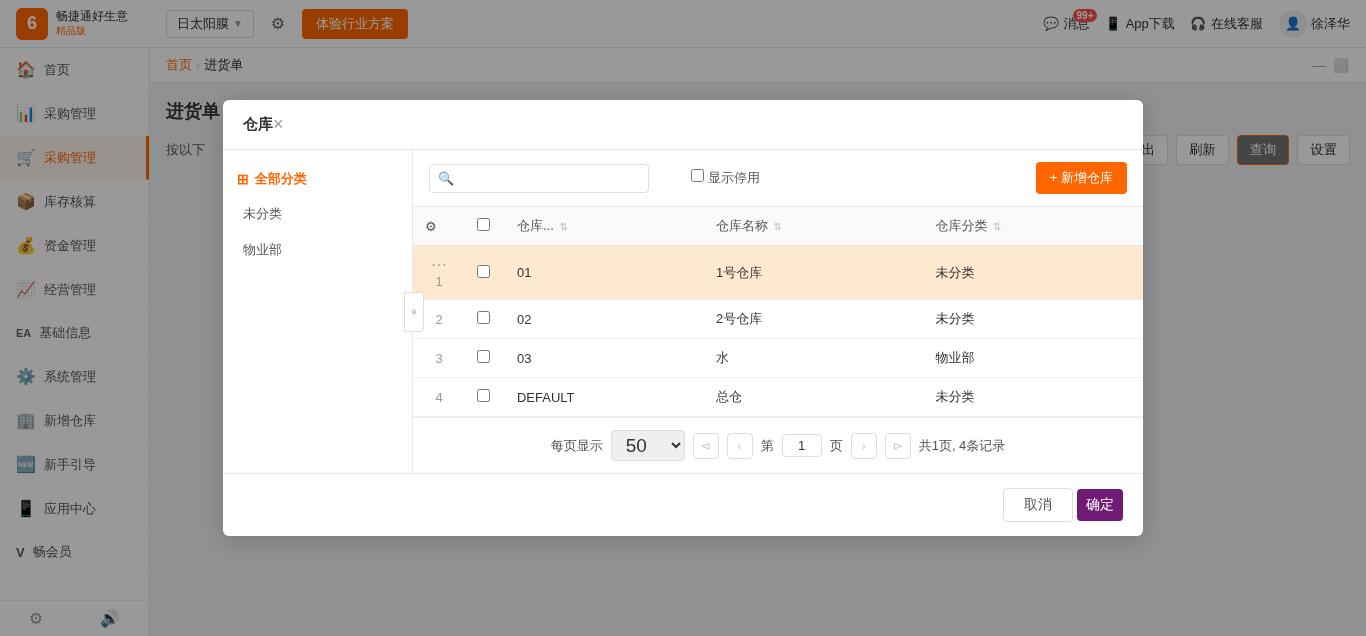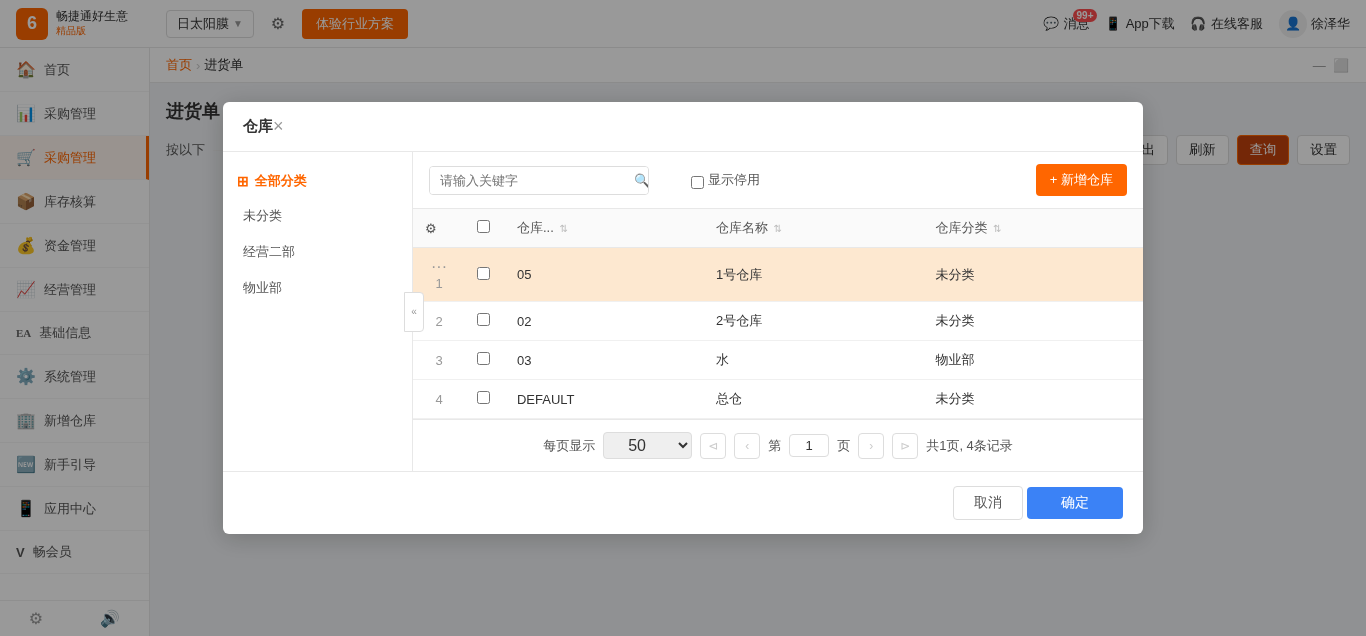--- a/index.html
+++ b/index.html
@@ -94,7 +94,7 @@
       border: 1px solid #ddd; background: #fff; padding: 5px 12px;
       border-radius: 4px; cursor: pointer; display: flex; align-items: center; gap: 4px; color: #333;
     }
-    .action-btn.orange { background: #c2410c; color: #fff; border-color: #f60; }
+    .action-btn.orange { background: #737373; color: #fff; border-color: #f60; }
 
     
     .overlay {

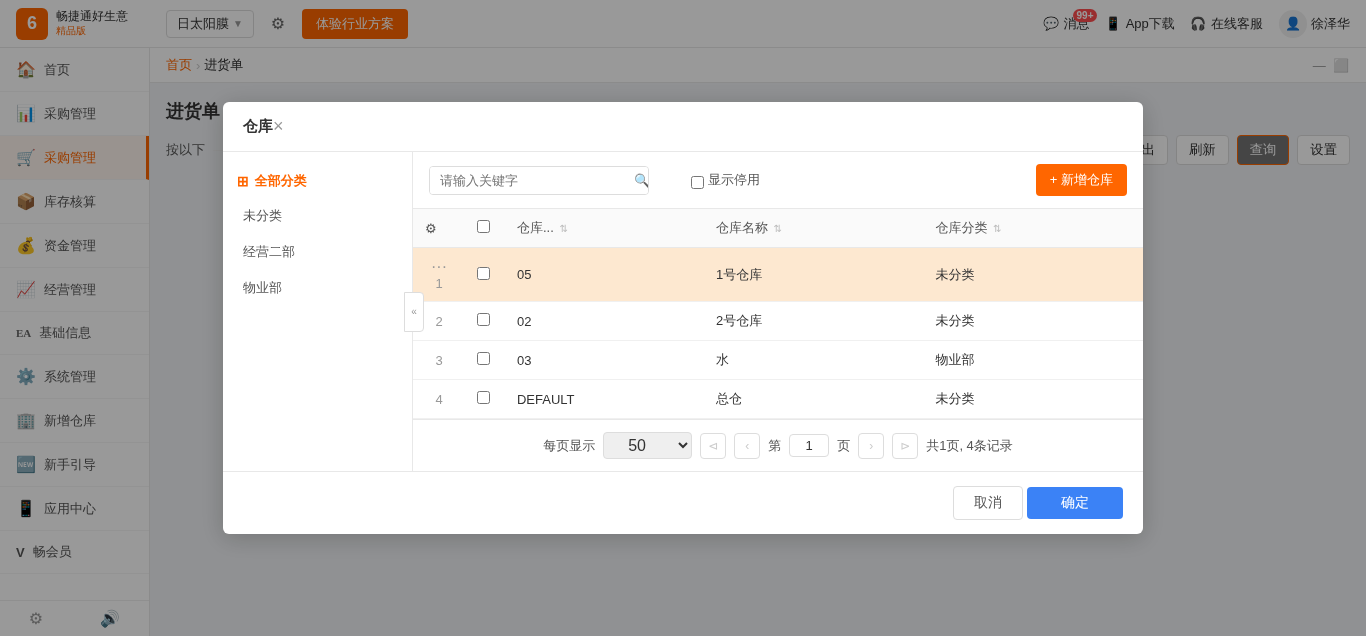--- a/index.html
+++ b/index.html
@@ -387,7 +387,6 @@
 
         <div class="table-toolbar">
           <div class="search-box">
-            <input type="text" placeholder="请输入关键字" style="">
             <span class="search-icon-btn">🔍</span>
           </div>
           <label class="show-disabled">

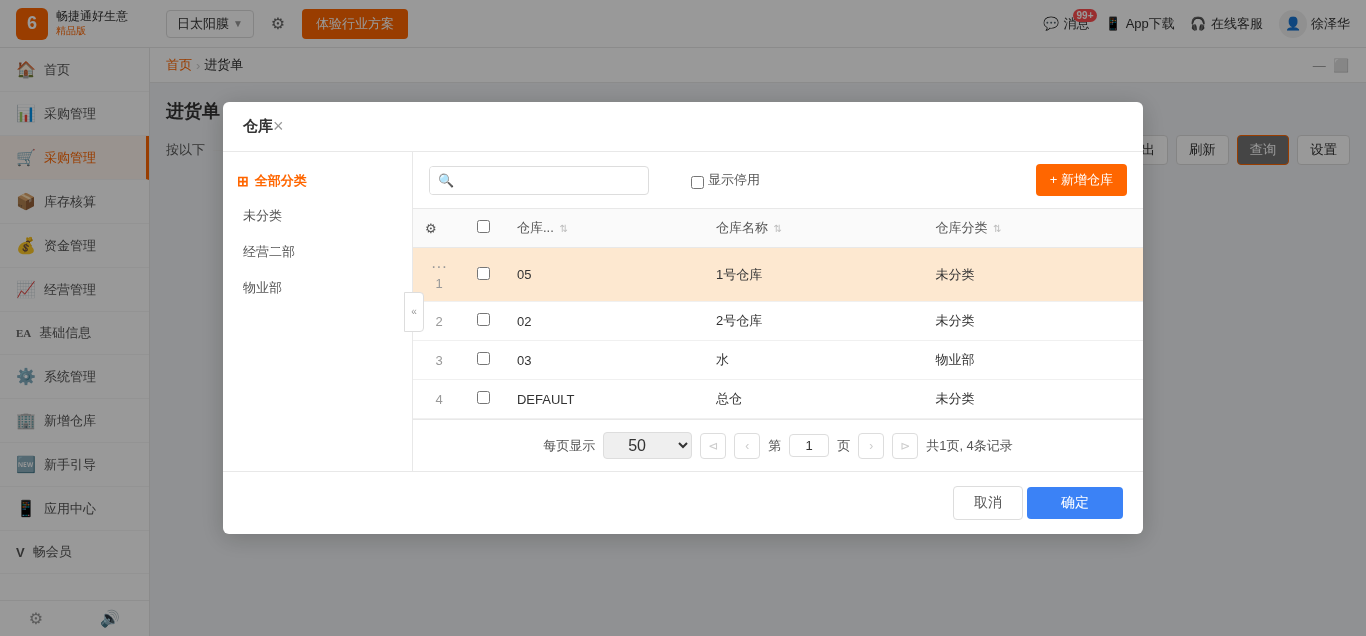--- a/index.html
+++ b/index.html
@@ -163,7 +163,7 @@
     .search-box .search-icon-btn {
       padding: 6px 8px; color: #999; cursor: pointer; background: #fff;
     }
-    .show-disabled { display: flex; align-items: flex-end; gap: 4px; color: #555; cursor: pointer; padding-left: 30px; }
+    .show-disabled { display: flex; align-items: flex-start; gap: 4px; color: #555; cursor: pointer; padding-left: 30px; }
     .show-disabled input[type=checkbox] { cursor: pointer; }
     .add-warehouse-btn {
       margin-left: auto;

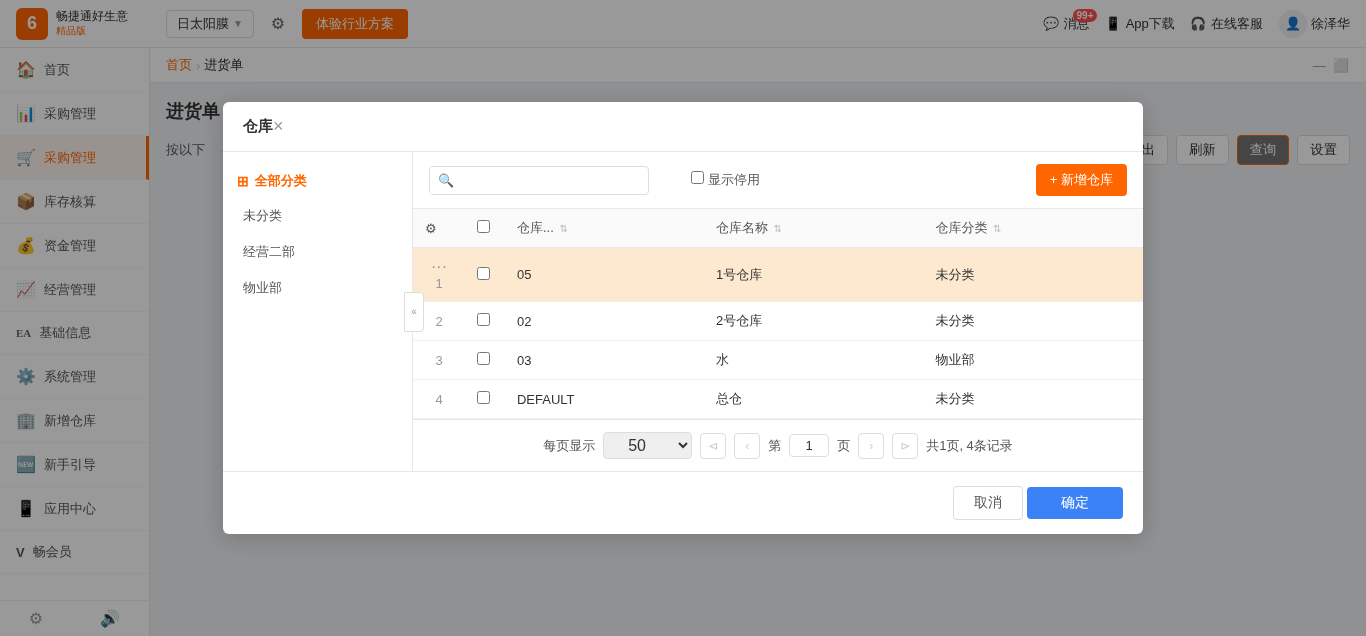--- a/index.html
+++ b/index.html
@@ -371,9 +371,6 @@
         </div>
         <div class="cat-item">
           <span>未分类</span>
-        </div>
-        <div class="cat-item">
-          <span>经营二部</span>
         </div>
         <div class="cat-item">
           <span>物业部</span>

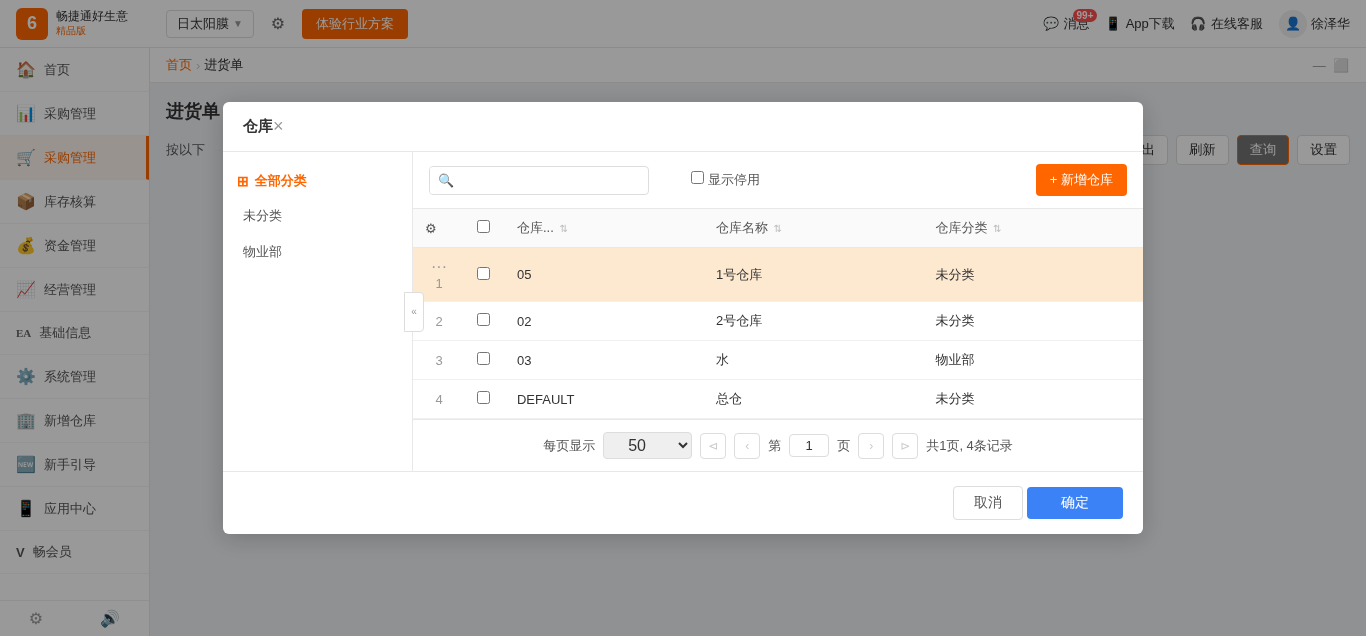--- a/index.html
+++ b/index.html
@@ -426,7 +426,7 @@
       <td>
         <input type="checkbox" style="">
       </td>
-      <td>05</td>
+      <td>01</td>
       <td>1号仓库</td>
       <td>未分类</td>
     </tr>

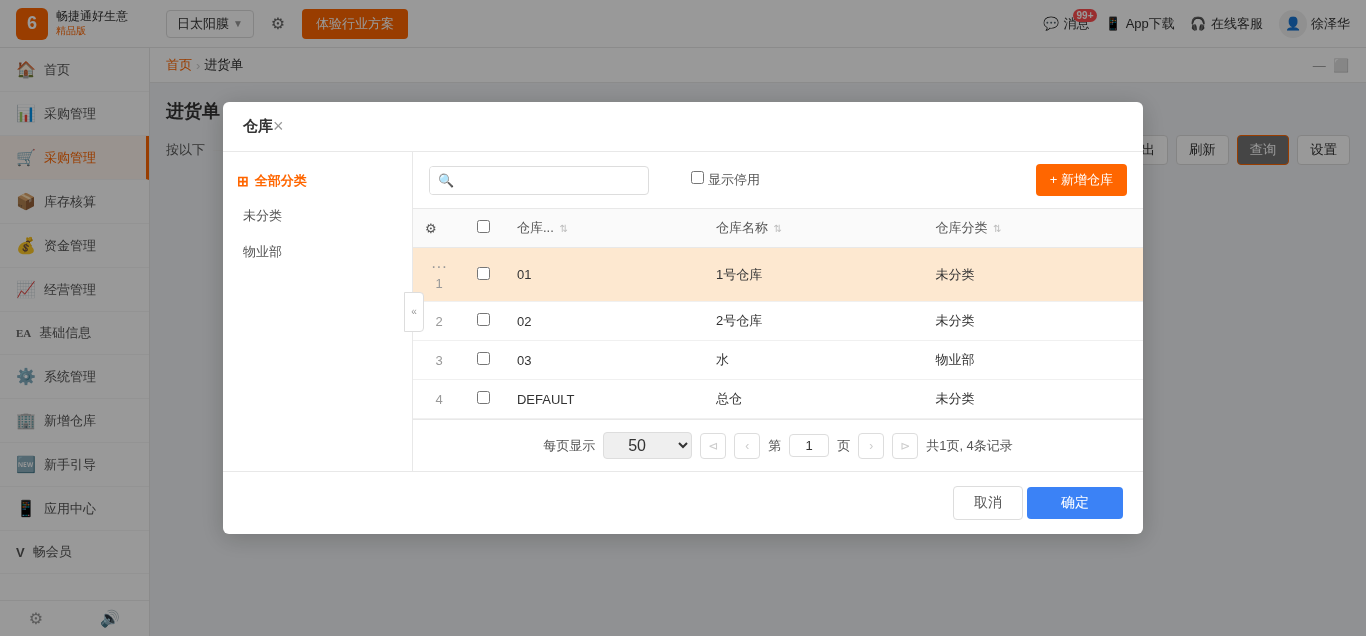--- a/index.html
+++ b/index.html
@@ -298,7 +298,7 @@
       <span class="si-label">经营管理</span>
     </div>
     <div class="sidebar-item">
-      <span class="si-icon" style="font-size:11px;font-weight:bold;color:#666;font-family:Liberation Serif, serif;">EA</span>
+      <span class="si-icon" style="font-size:11px;font-weight:bold;color:#666;">EA</span>
       <span class="si-label">基础信息</span>
     </div>
     <div class="sidebar-item">

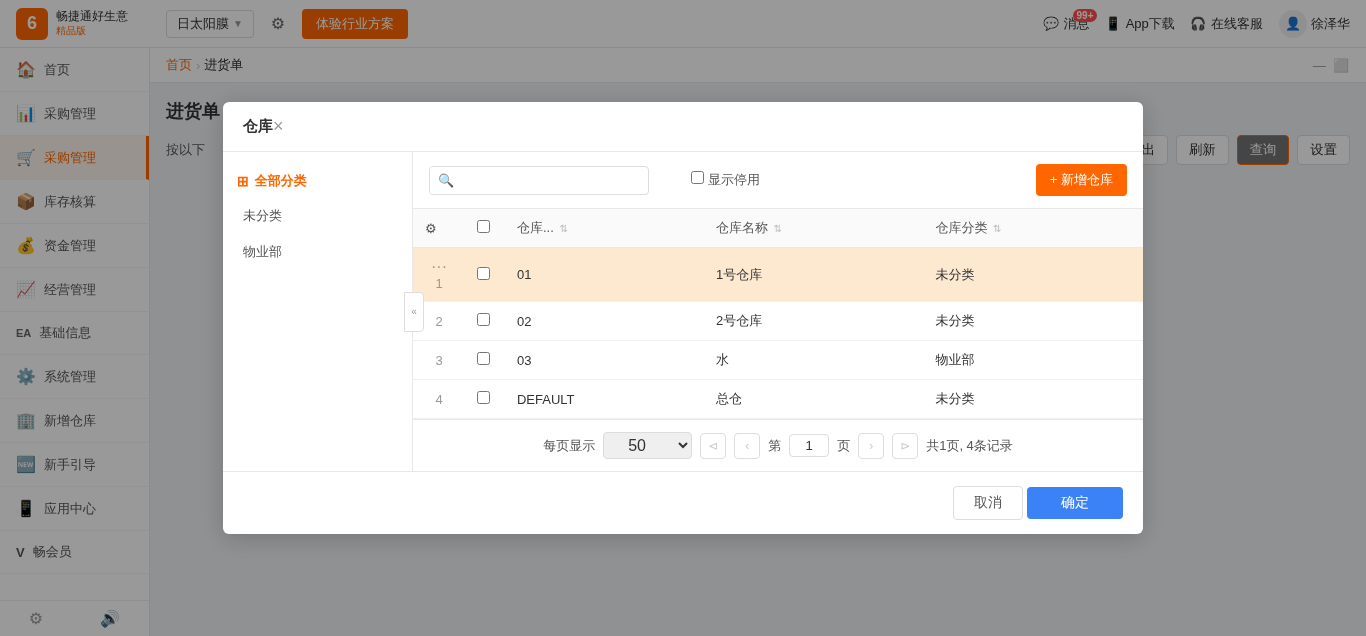--- a/index.html
+++ b/index.html
@@ -194,8 +194,8 @@
       display: flex; align-items: center; justify-content: center; gap: 8px; color: #555;
     }
     .page-size-select {
-      border: 1px solid #ddd; border-radius: 4px; padding: 3px 20px;
-      font-size: 16px; color: #333; cursor: pointer;
+      border: 1px solid #ddd; border-radius: 4px; padding: 3px 10px;
+      font-size: 19px; color: #333; cursor: pointer;
     }
     .page-btn {
       width: 26px; height: 26px; border: 1px solid #ddd; border-radius: 4px;

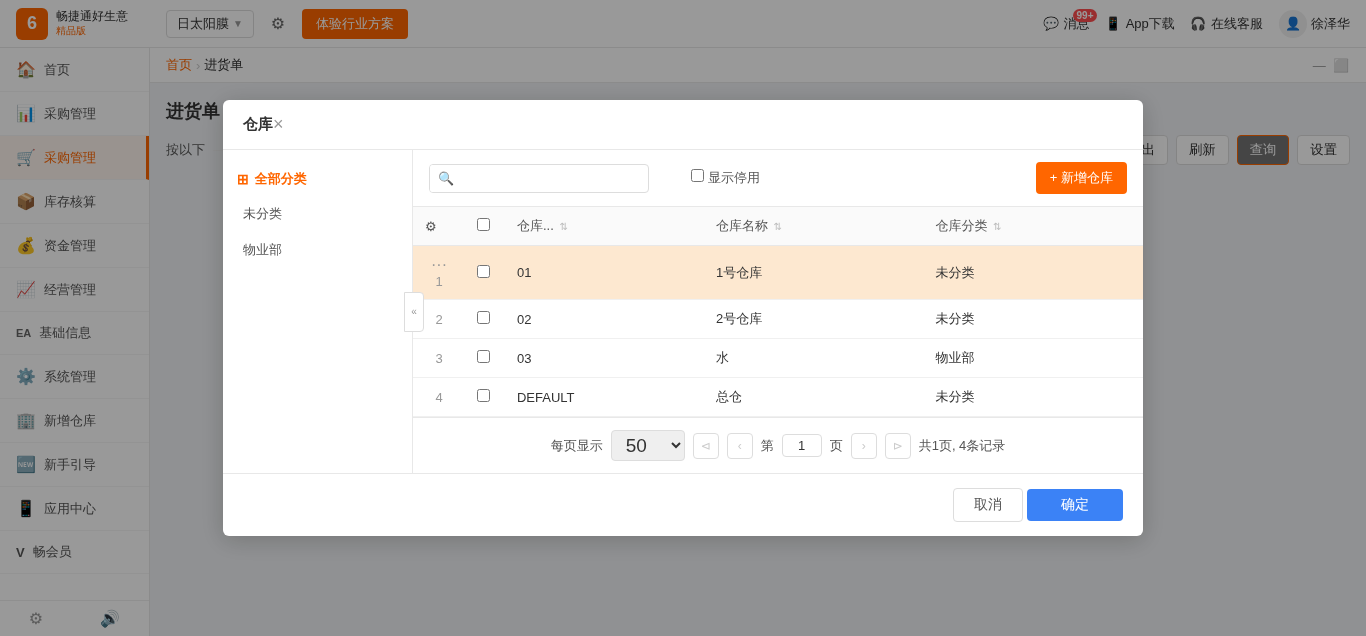--- a/index.html
+++ b/index.html
@@ -219,8 +219,8 @@
       border-radius: 4px; cursor: pointer; color: #555; font-size: 14px;
     }
     .confirm-btn {
-      background: #3b82f6; color: #fff; border: none;
-      padding: 7px 34px; border-radius: 4px; cursor: pointer; font-size: 14px;
+      background: #701a75; color: #fff; border: none;
+      padding: 7px 9px; border-radius: 4px; cursor: pointer; font-size: 14px;
     }
 
     

